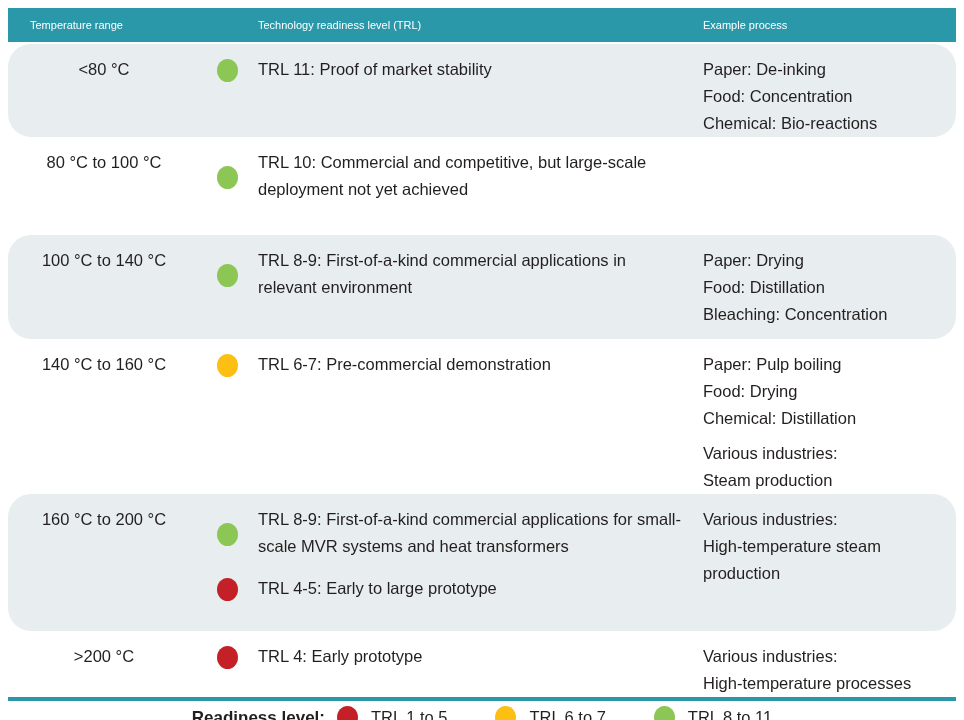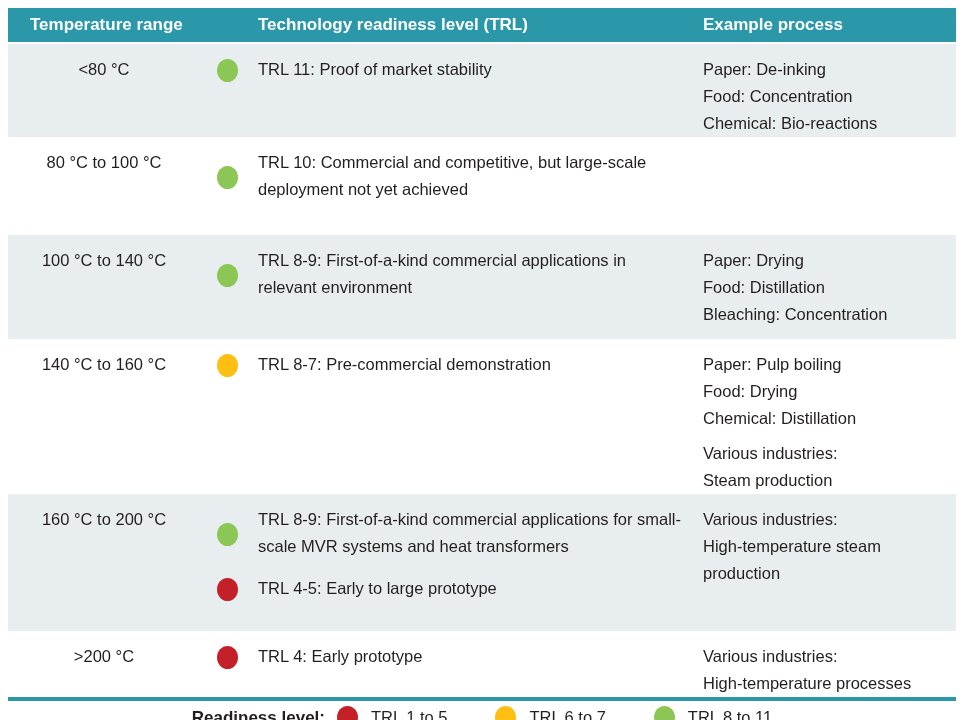--- a/index.html
+++ b/index.html
@@ -26,8 +26,8 @@
   }
   .header-cell {
     color: #ffffff;
-    font-weight: bold;
-    font-size: 17px;
+    font-weight: normal;
+    font-size: 11px;
     white-space: nowrap;
   }
   .header-cell.h1 { padding-left: 22px; }

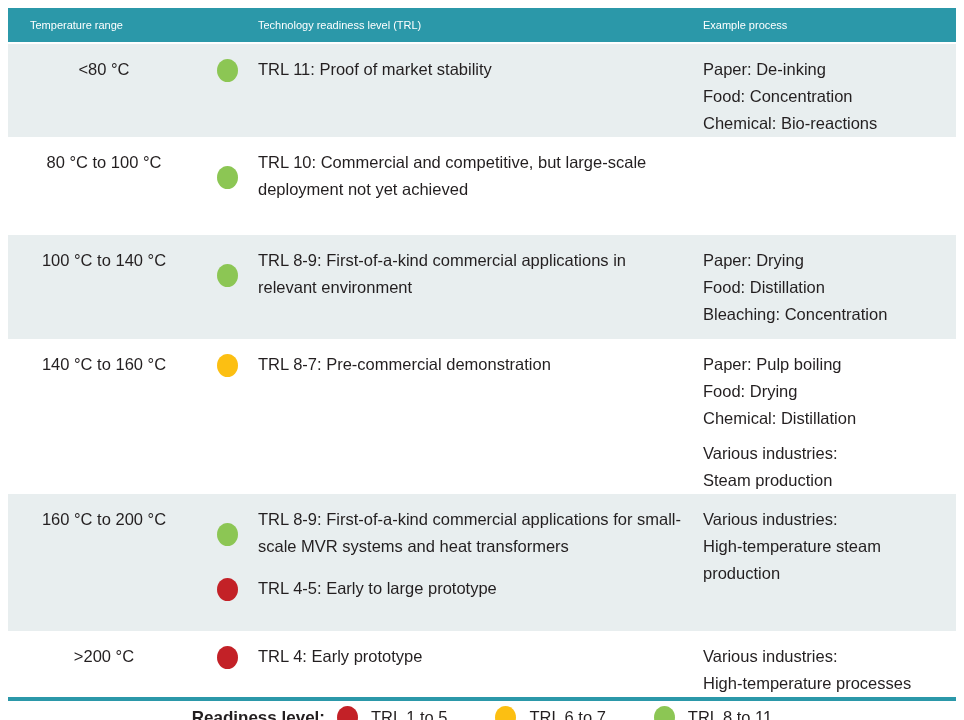--- a/index.html
+++ b/index.html
@@ -40,6 +40,7 @@
     padding-top: 12px;
     font-size: 16.5px;
     line-height: 27px;
+    border-radius: 23px;
   }
   .row.alt   { background: var(--rowalt, #E8EEEF); }
   .row.plain { background: #ffffff; }

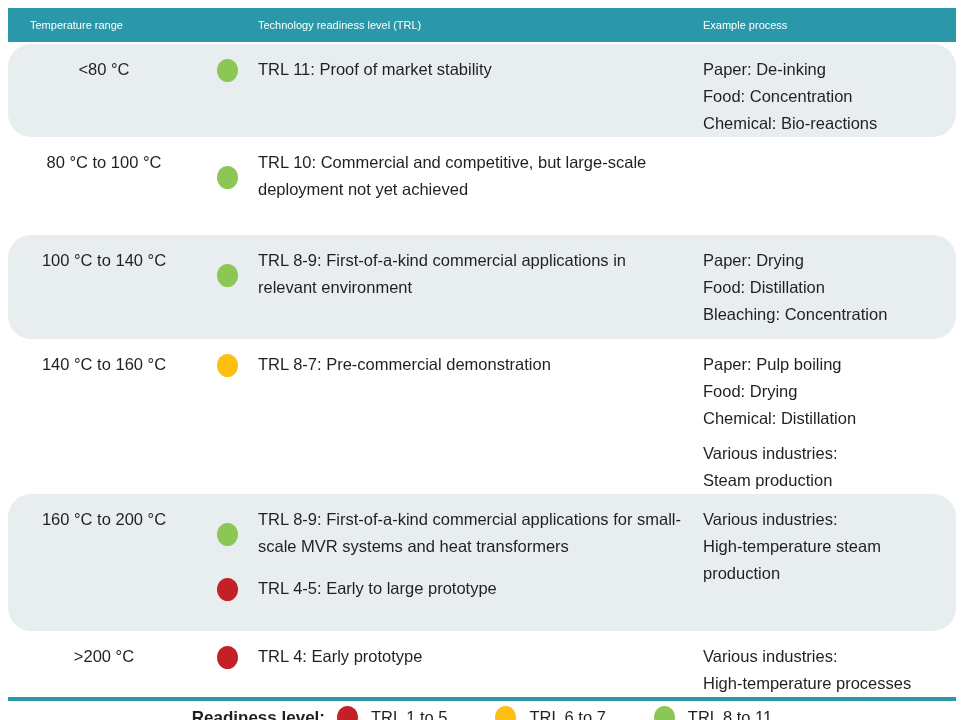--- a/index.html
+++ b/index.html
@@ -147,7 +147,7 @@
             <span class="dot-box">
               <span class="dot yellow"></span>
             </span>
-            <span class="trl-text">TRL 8-7: Pre-commercial demonstration</span>
+            <span class="trl-text">TRL 6-7: Pre-commercial demonstration</span>
           </div>
         </div>
     <div class="examples-cell">

